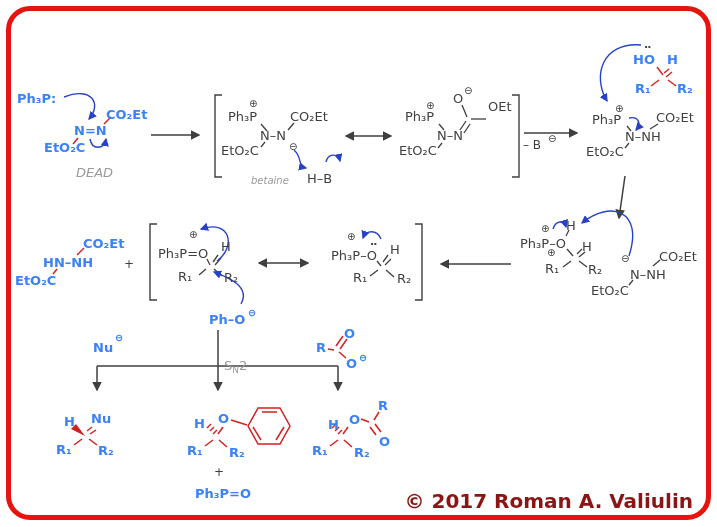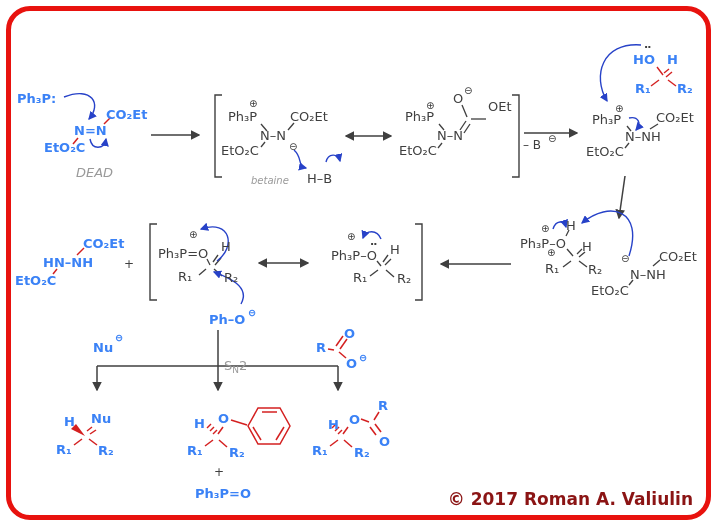--- a/index.html
+++ b/index.html
@@ -16,7 +16,7 @@
   .dots{font-size:11px;font-weight:bold;letter-spacing:-1px;}
   .title{position:absolute;top:13px;left:0;width:100%;text-align:center;font-size:21px;font-weight:bold;color:#1b1b9e;}
   .year{position:absolute;top:45px;left:0;width:100%;text-align:center;font-size:11px;color:#9a9a9a;}
-  .copyright{position:absolute;top:489px;right:24px;font-size:17px;font-weight:bold;color:#8b1414;}
+  .copyright{position:absolute;top:489px;right:24px;font-size:20px;font-weight:bold;color:#8b1414;}
   .sn2sub{font-size:9px;position:relative;top:3px;}
   .plus13{font-size:12px;color:#3f3f3f;}
 </style>

